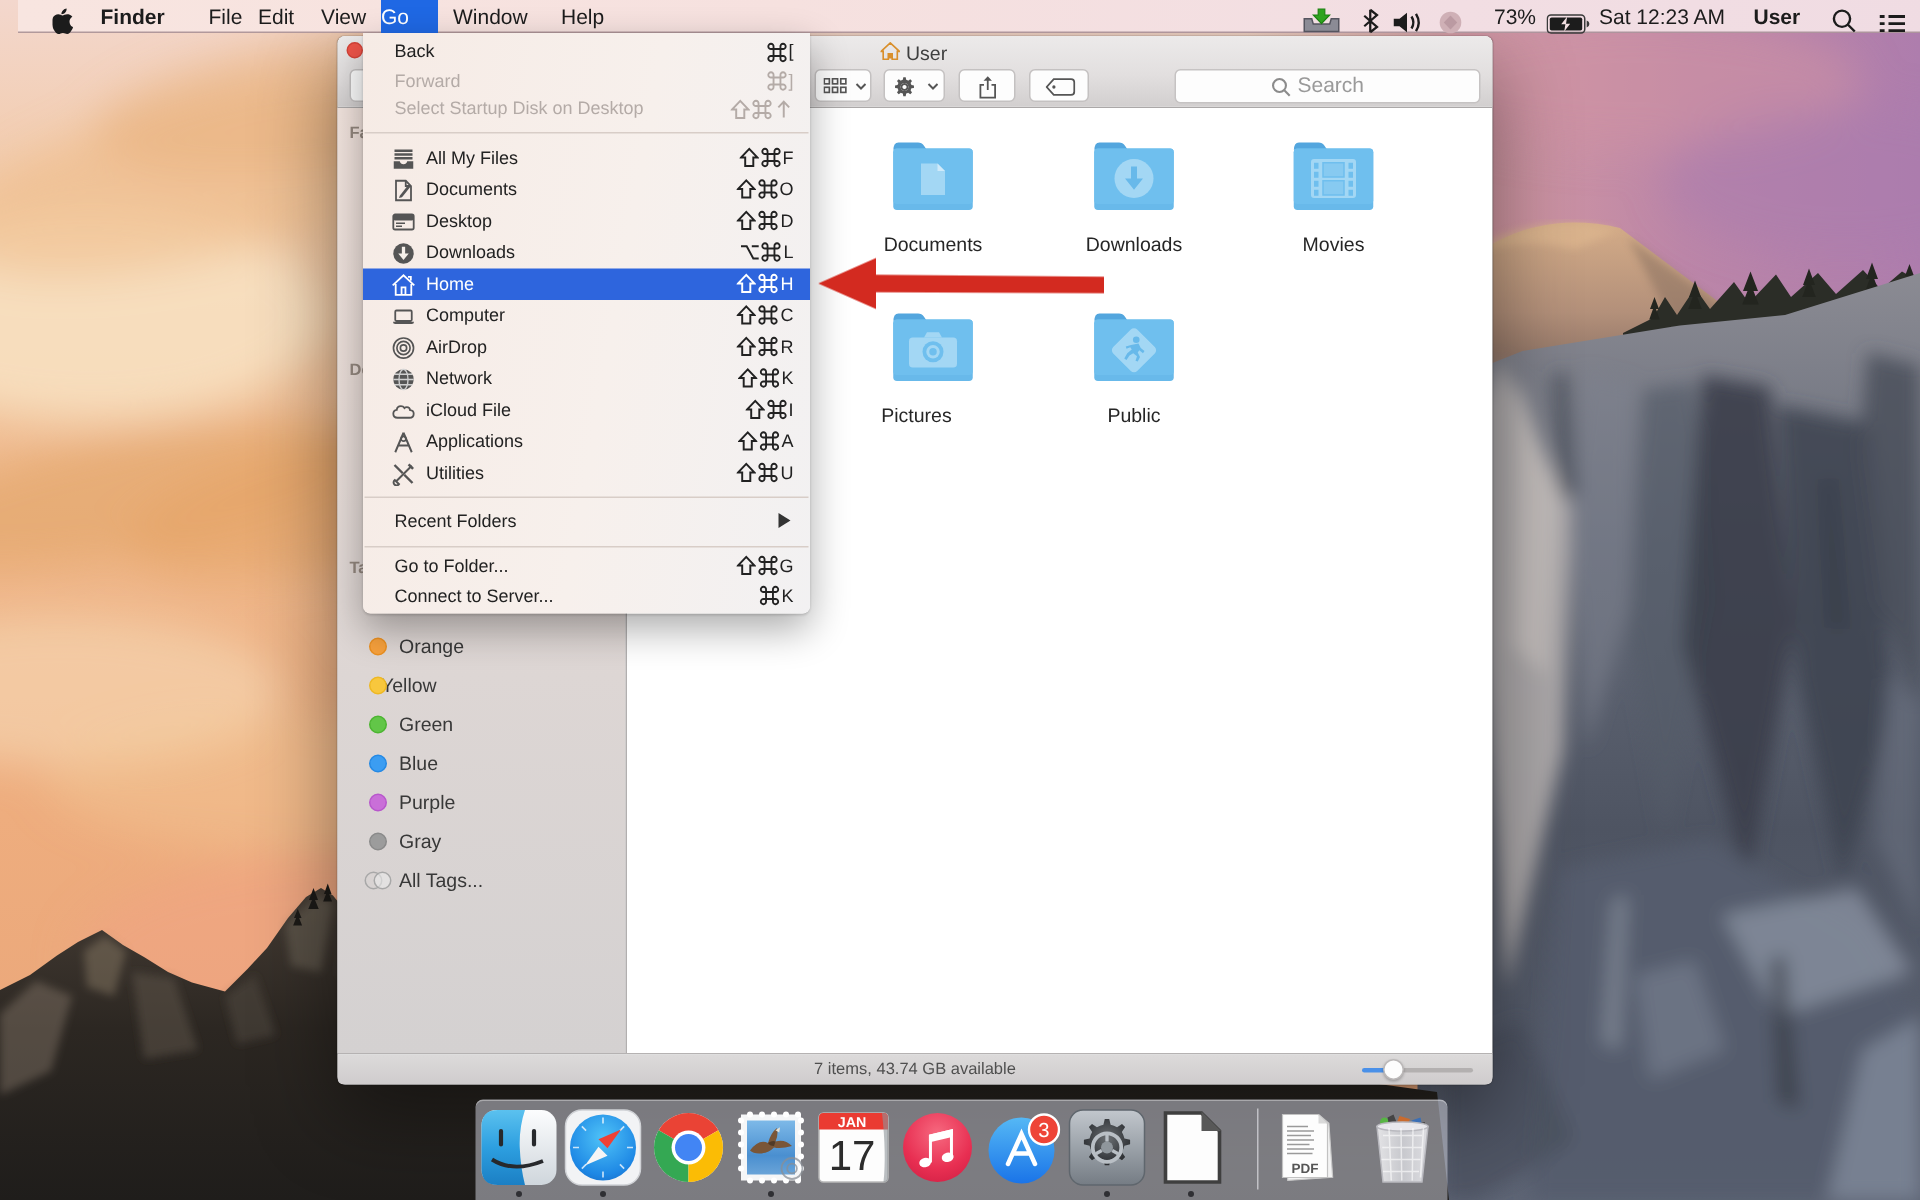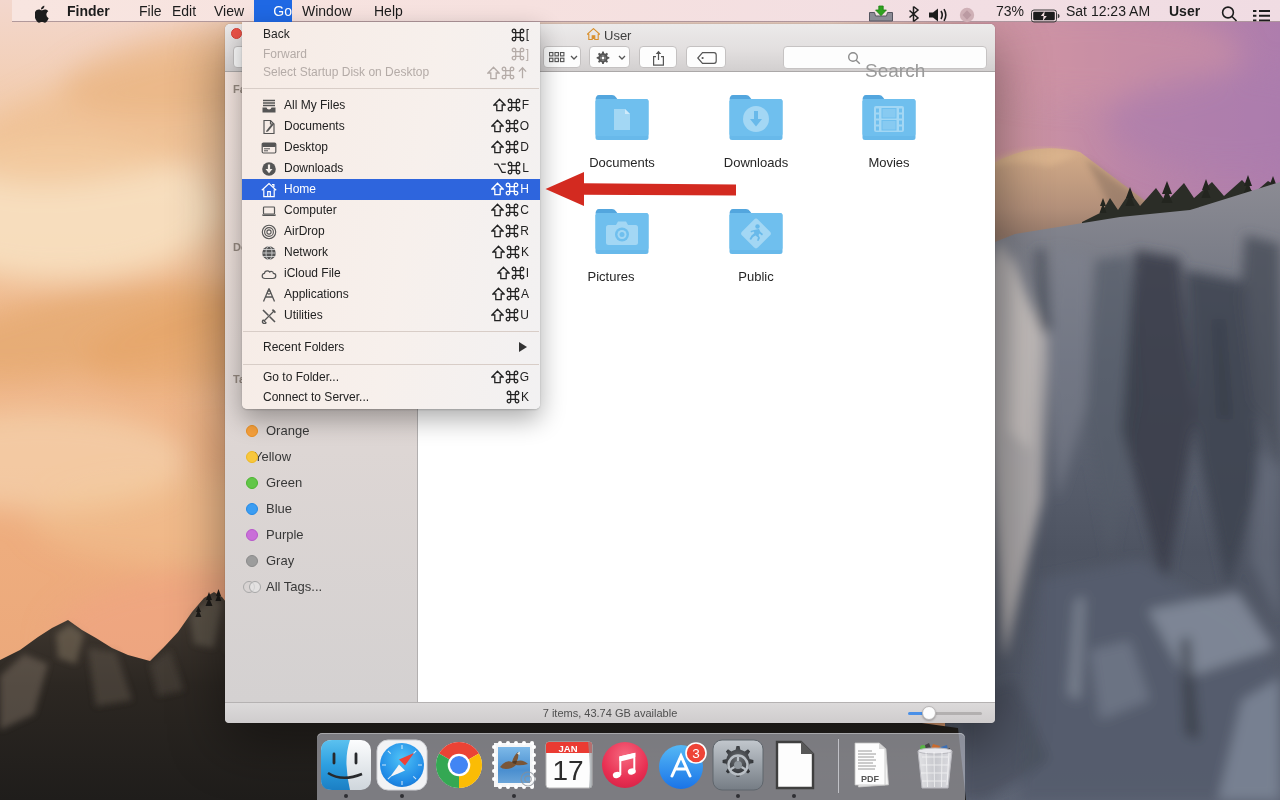--- a/index.html
+++ b/index.html
@@ -309,7 +309,7 @@
   <div class="mi" style="left:127px">File</div>
   <div class="mi" style="left:160px">Edit</div>
   <div class="mi" style="left:202px">View</div>
-  <div class="mi" style="left:242px;width:38px;background:#1f68e4;color:#fff;text-align:right">Go</div>
+  <div class="mi" style="left:242px;width:38px;background:#1f68e4;color:#fff;text-align:left">Go</div>
   <div class="mi" style="left:290px">Window</div>
   <div class="mi" style="left:362px">Help</div>
 

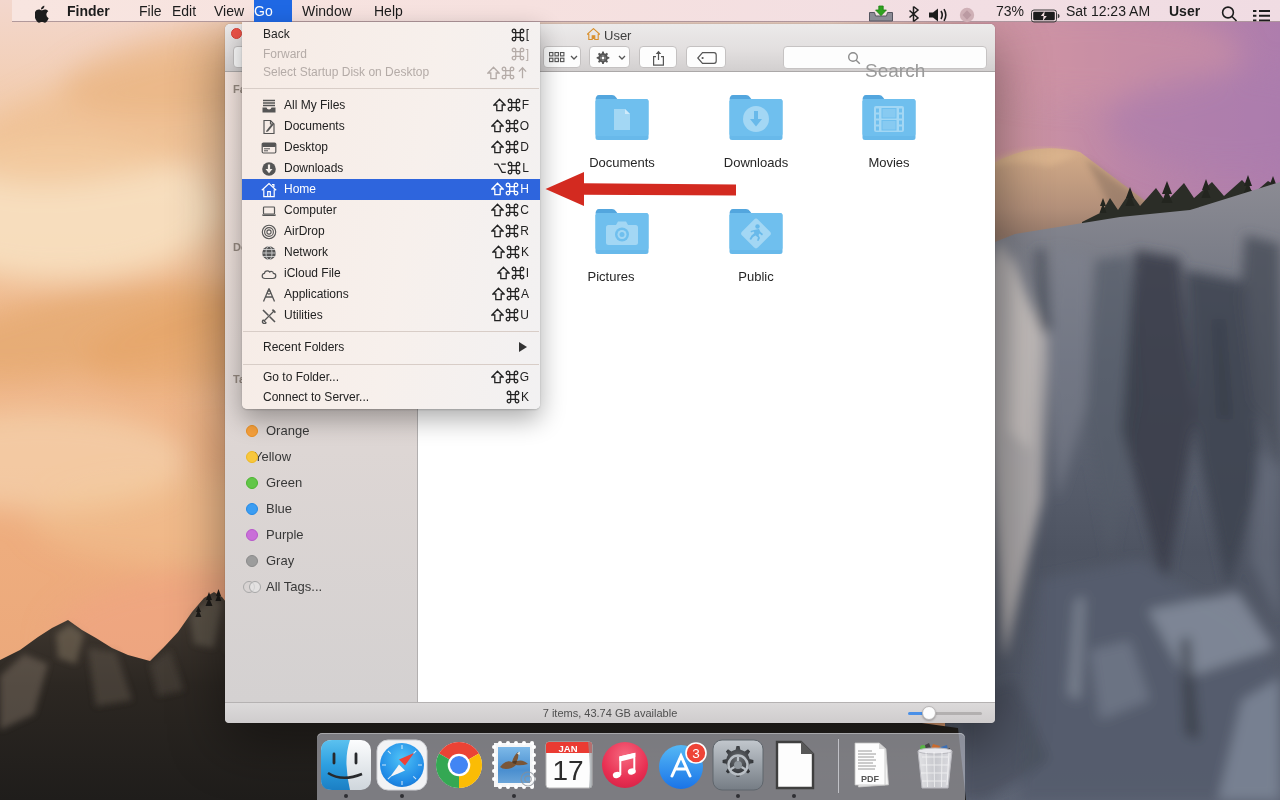--- a/index.html
+++ b/index.html
@@ -212,7 +212,7 @@
         <circle cx="6" cy="6" r="4.3" fill="none" stroke="#8b8b8b" stroke-width="1.4"></circle>
         <path d="M9.2,9.2 L12.8,12.8" stroke="#8b8b8b" stroke-width="1.4"></path>
       </svg>
-      <div class="abs" style="left:81px;top:13px;font-size:19px;color:#9a9a9a">Search</div>
+      <div class="abs" style="left:81px;top:1px;font-size:14px;color:#9a9a9a">Search</div>
     </div>
   </div>
   <div id="sidebar">

